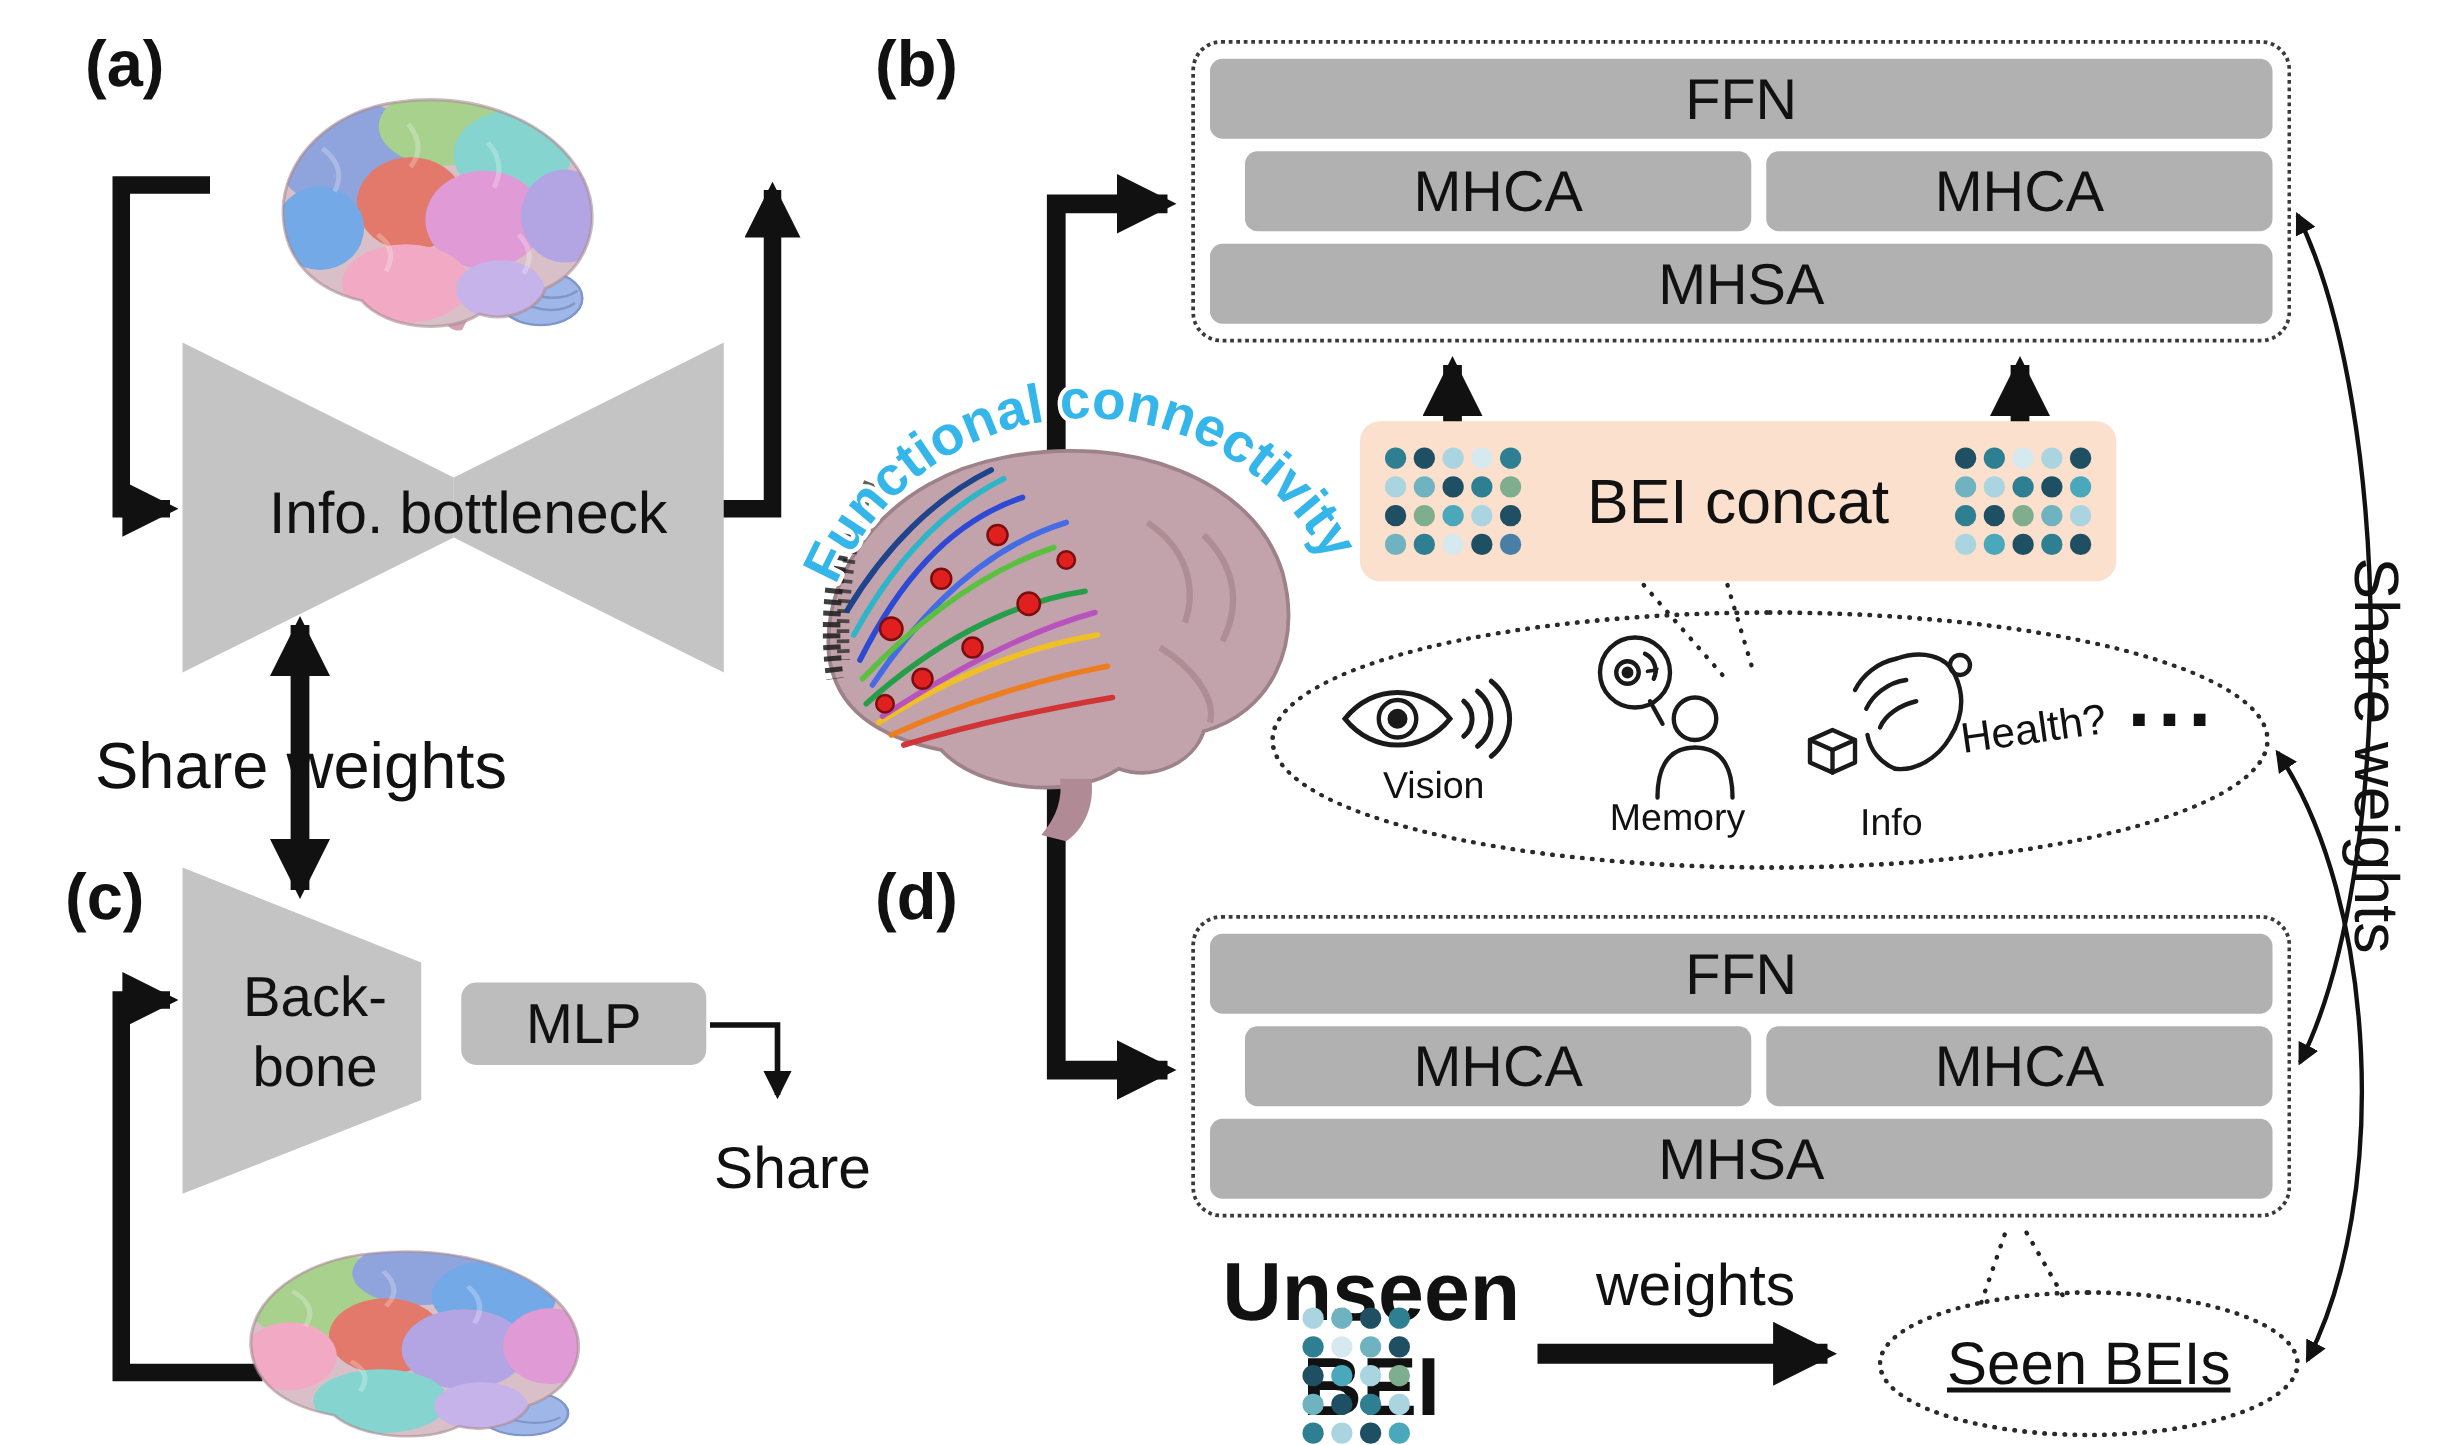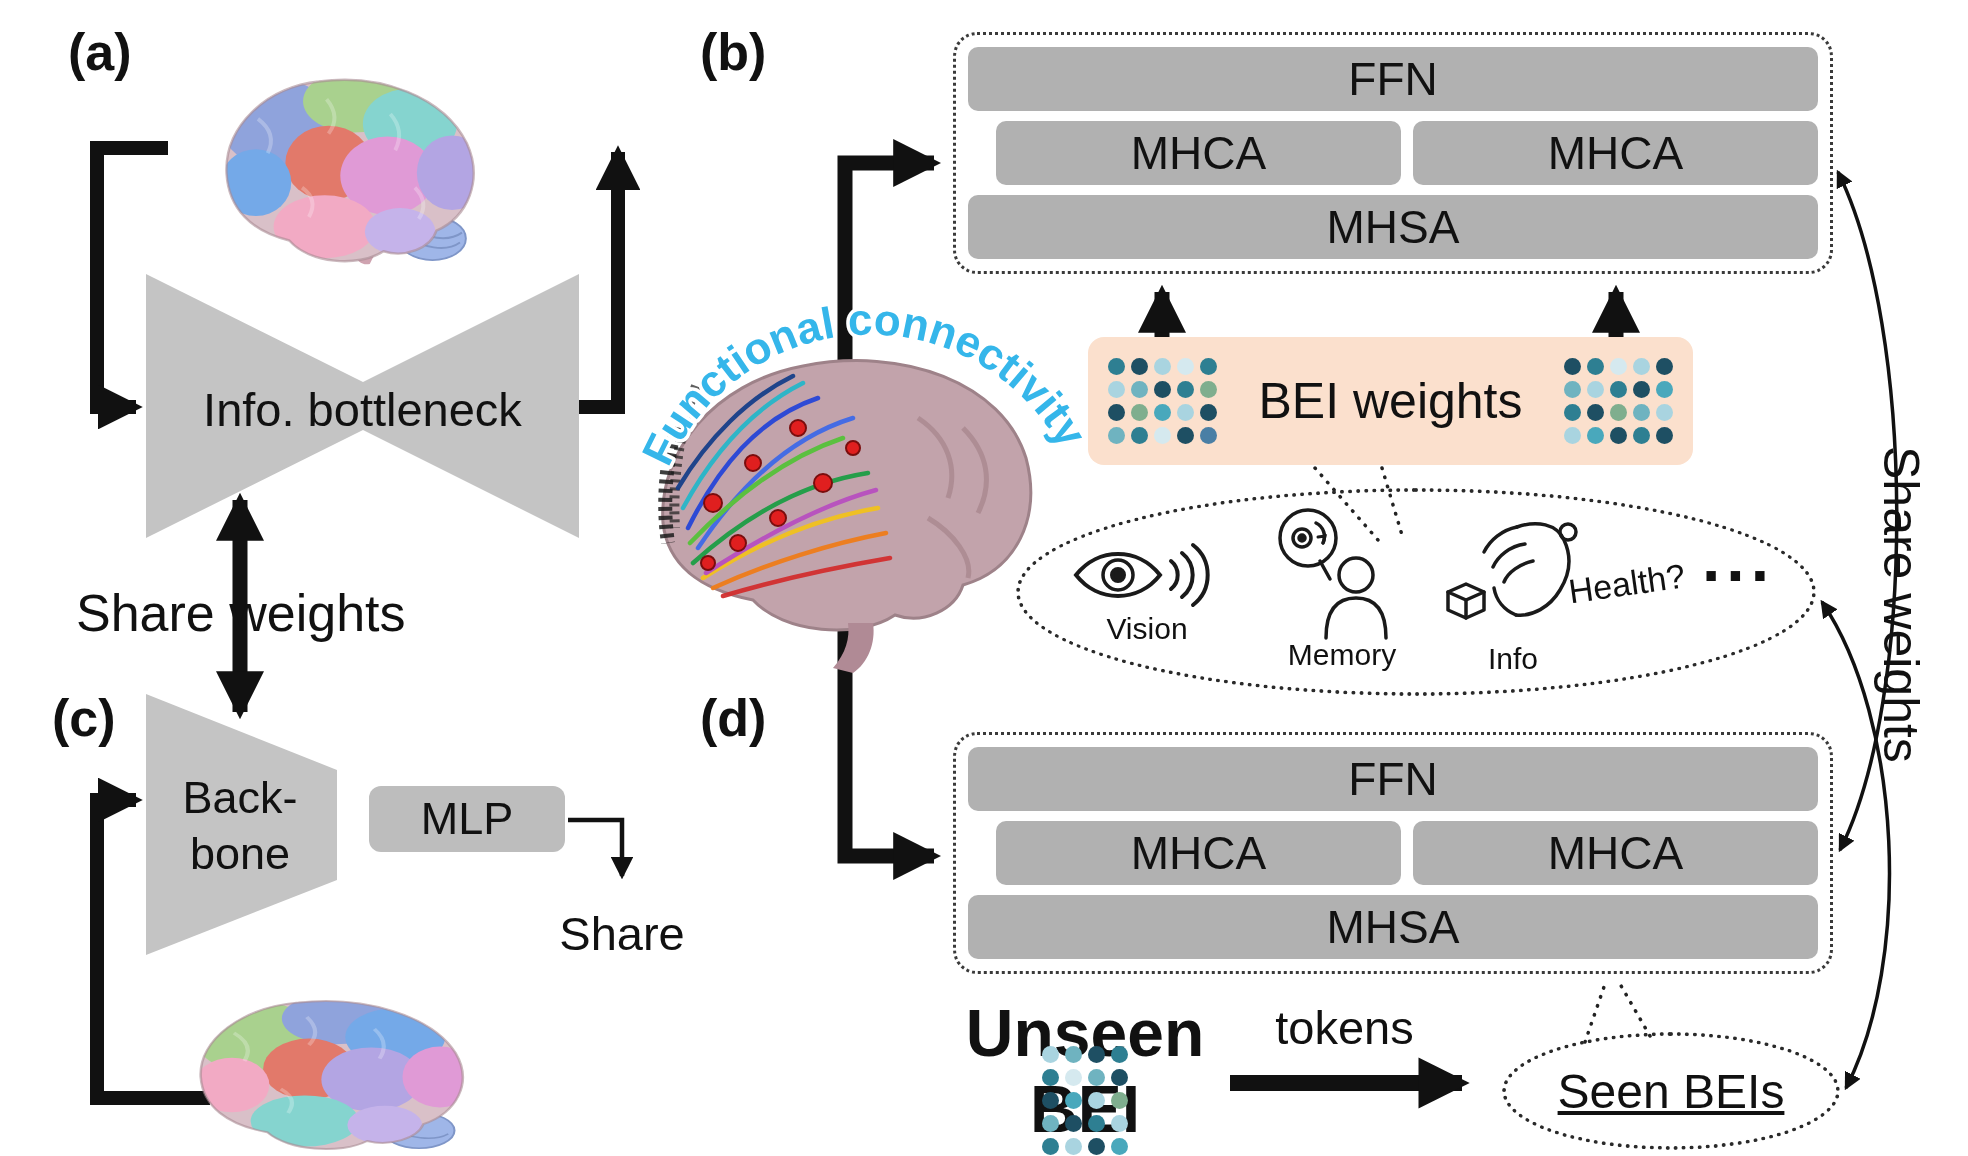--- a/index.html
+++ b/index.html
@@ -18,7 +18,7 @@
   .dot{width:17px;height:17px;border-radius:50%;display:block;}
   .ell{border:4px dotted #2a2a2a;border-radius:50%;box-sizing:border-box;text-decoration:underline;}
   .icon-label{font-size:30px;text-align:center;}
-  .ctext{text-align:center;}
+  .ctext{text-align:center;padding-left:12px;}
   .vert{writing-mode:vertical-rl;}
   svg{display:block;overflow:visible;}
 </style>

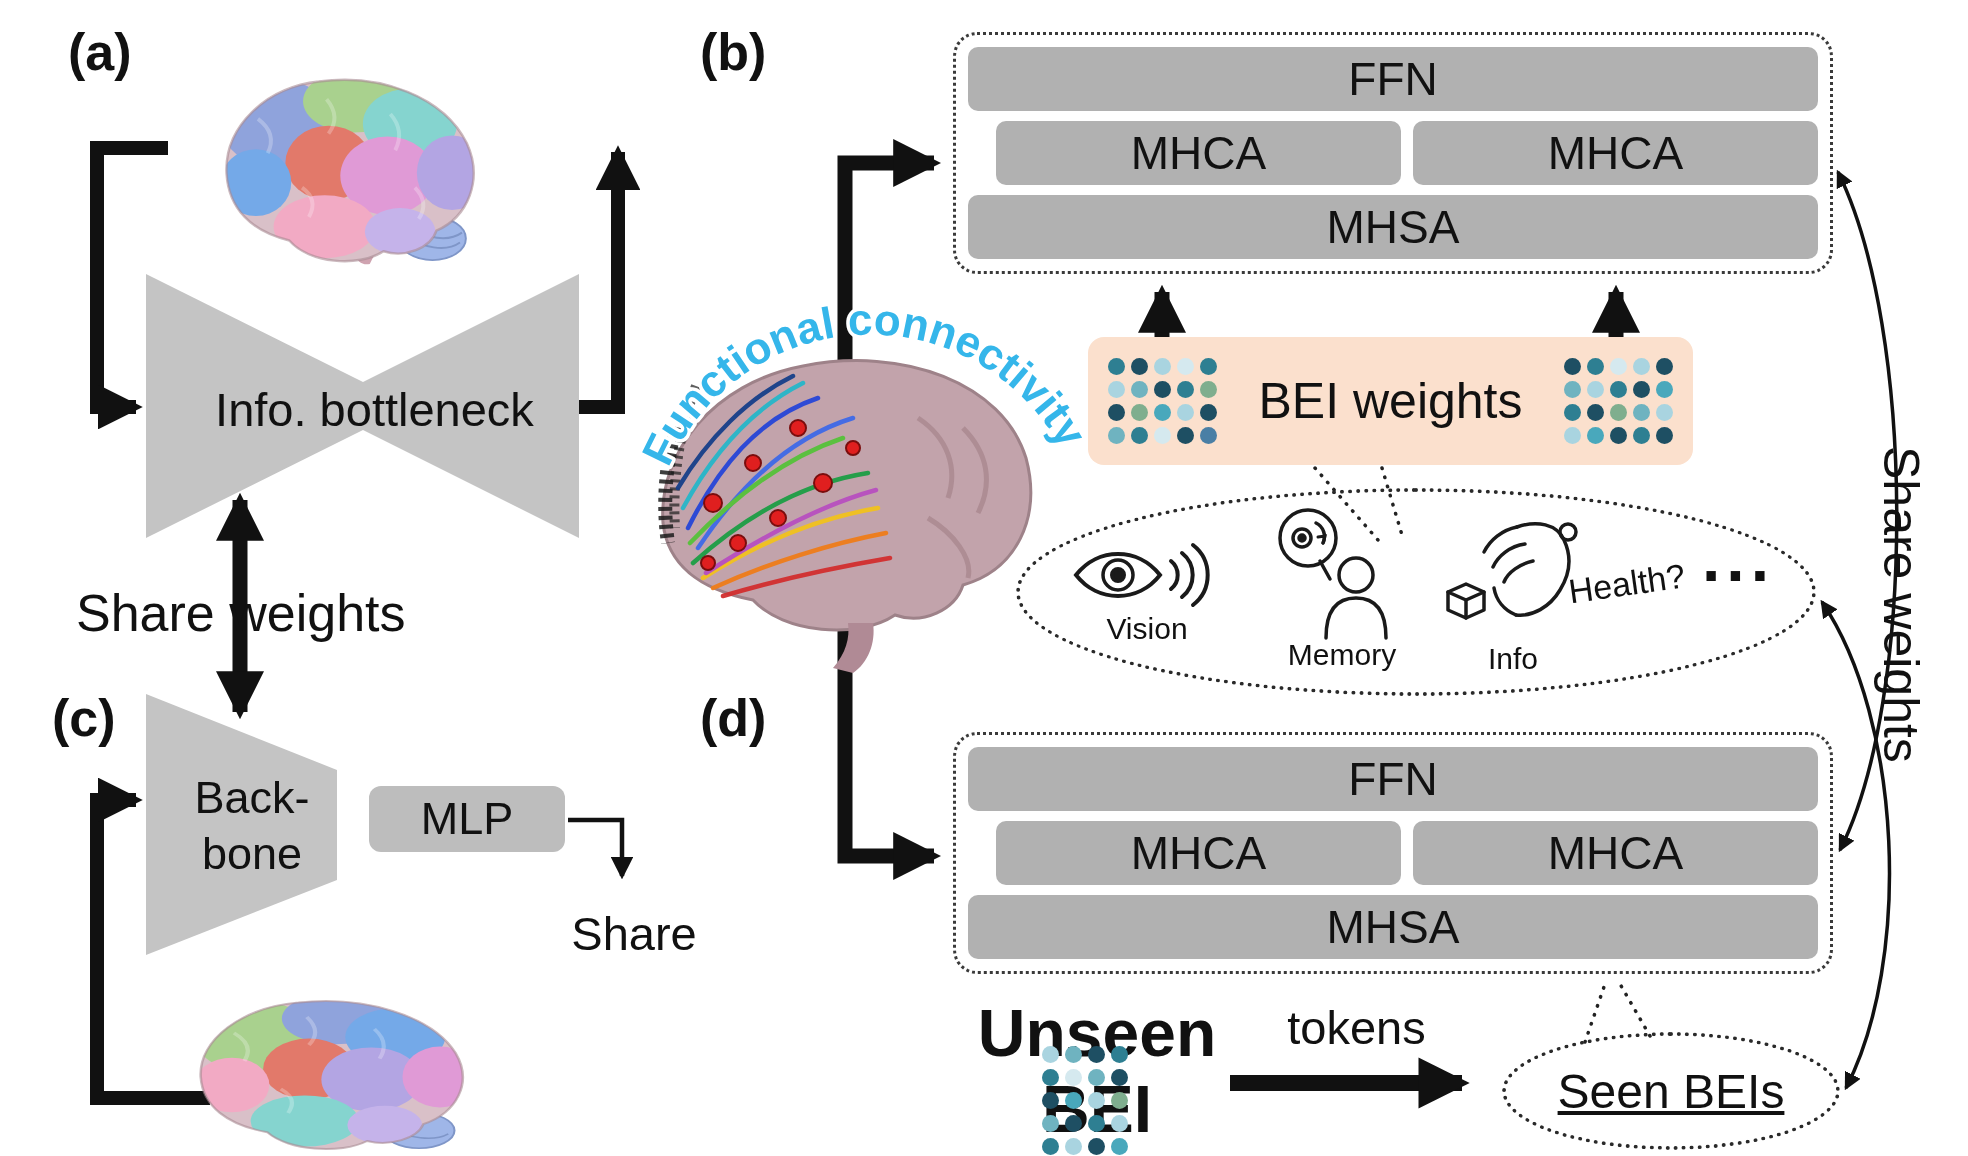--- a/index.html
+++ b/index.html
@@ -223,7 +223,7 @@
         <span class="dot" style="background: rgb(74, 127, 165);"></span>
       </div>
     <div class="abs" style="left:0;top:0;width:100%;height:100%;display:flex;align-items:center;
-         justify-content:center;font-size:50px;">BEI weights</div>
+         justify-content:center;font-size:50px;">BEI concat</div>
     <div class="abs dot-grid" style="right: 20px; top: 21px; grid-template-columns: repeat(5, 17px);">
         <span class="dot" style="background: rgb(30, 79, 99);"></span>
         <span class="dot" style="background: rgb(46, 127, 146);"></span>

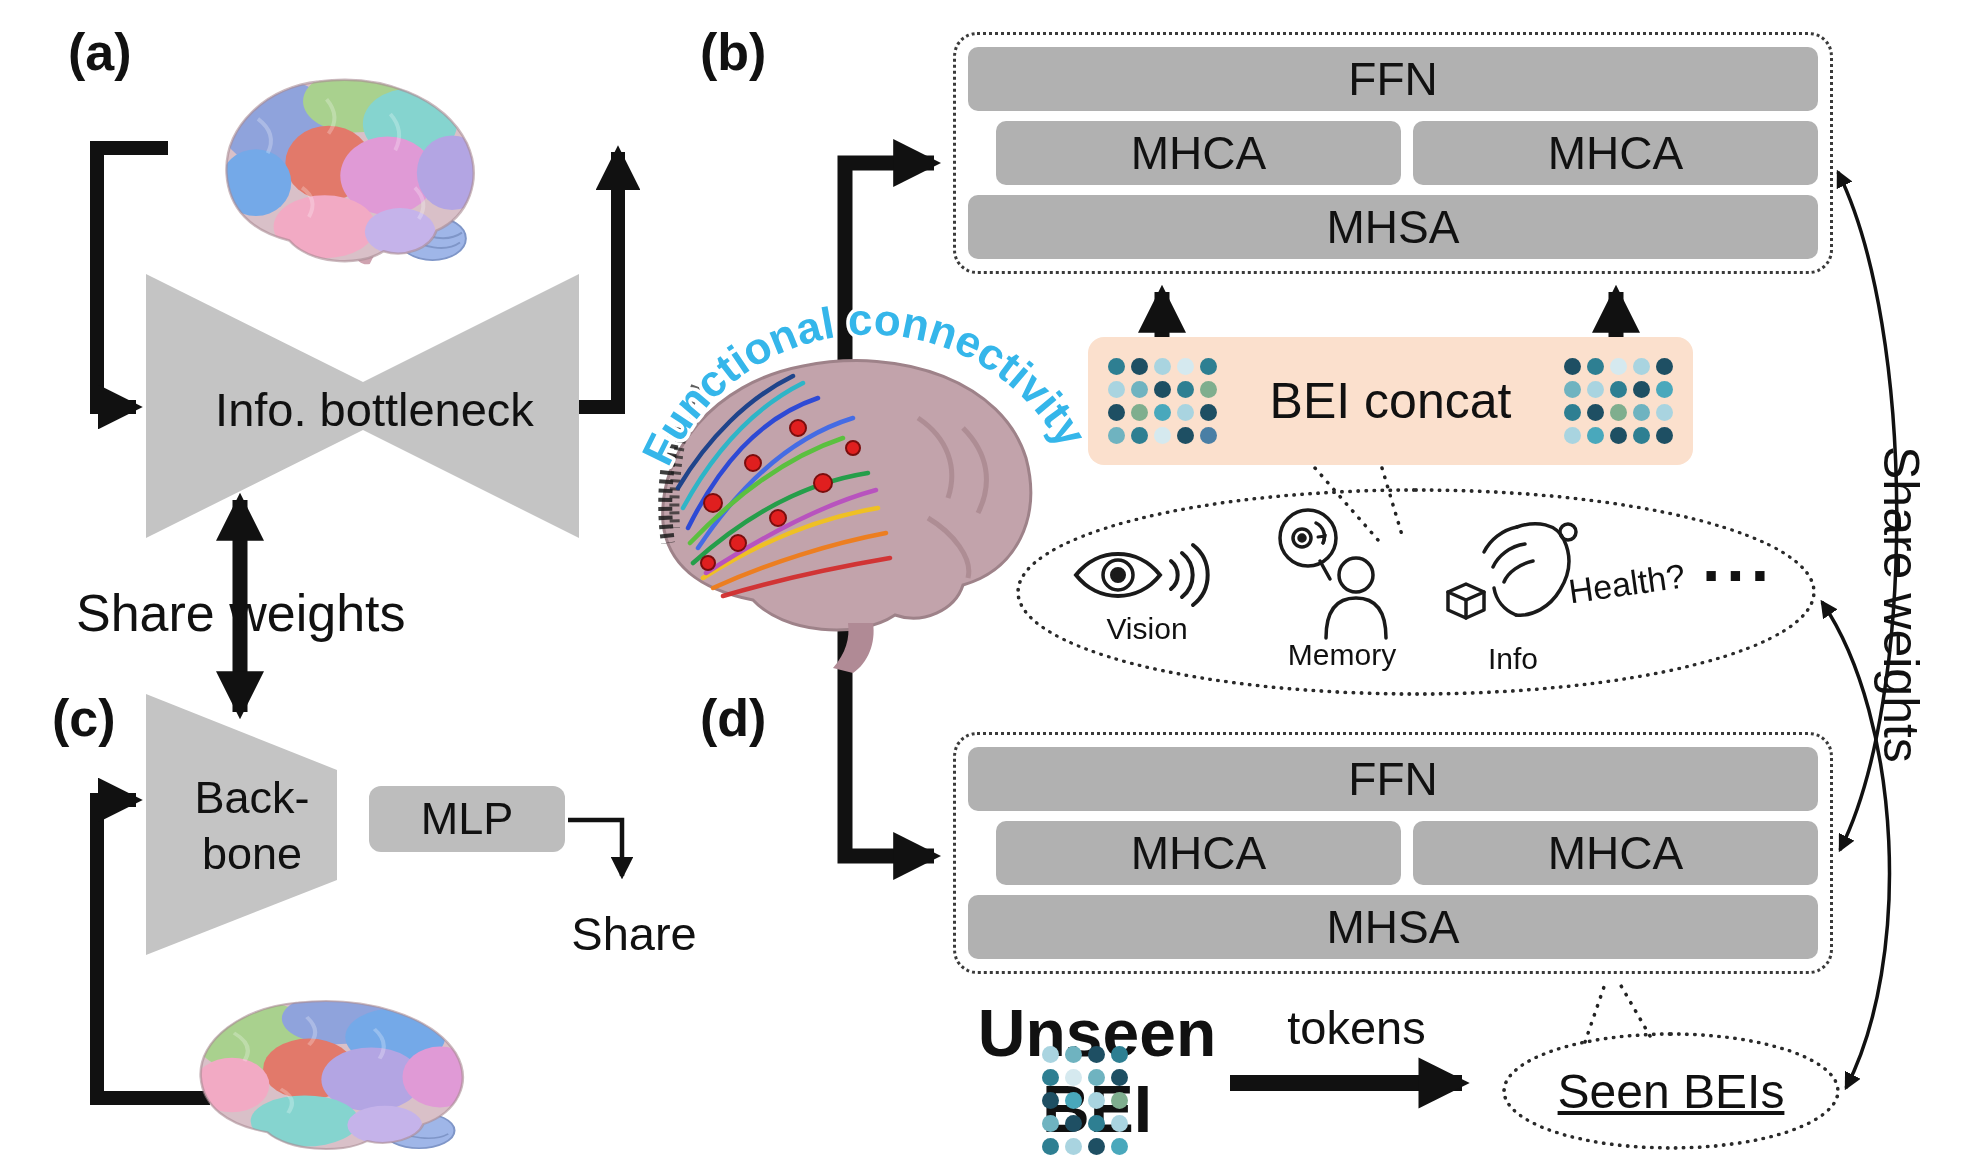--- a/index.html
+++ b/index.html
@@ -332,7 +332,7 @@
       <span class="dot" style="background: rgb(73, 168, 188);"></span>
     </div>
 
-  <div class="abs ctext" style="left:1252px;top:1000px;width:185px;font-size:47px;">tokens</div>
+  <div class="abs ctext" style="left:1252px;top:1000px;width:185px;font-size:47px;">weights</div>
 
   <div class="abs ell" style="left:1502px;top:1032px;width:338px;height:118px;display:flex;
        align-items:center;justify-content:center;font-size:48px;">Seen BEIs</div>

